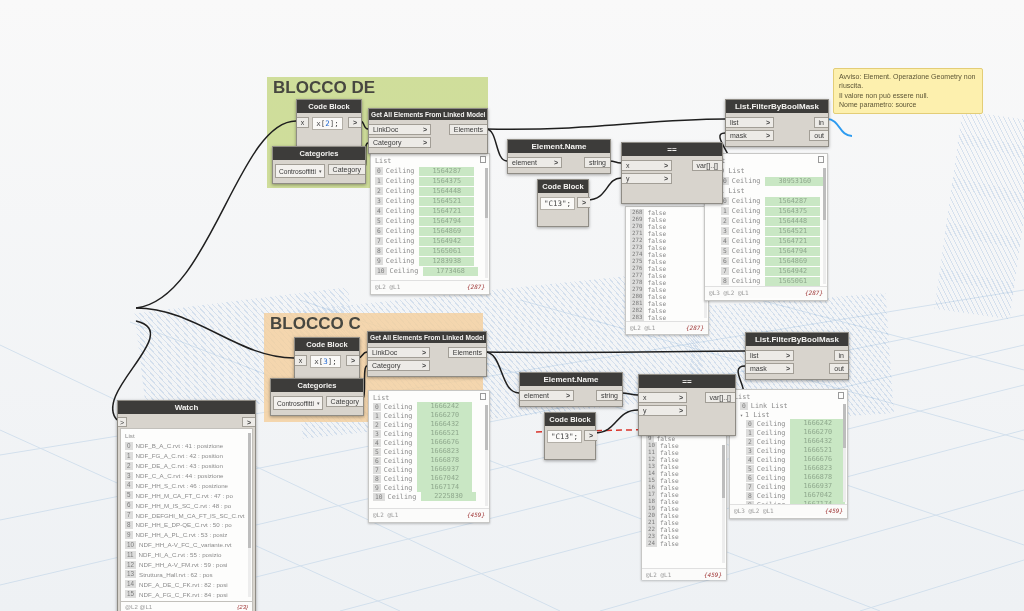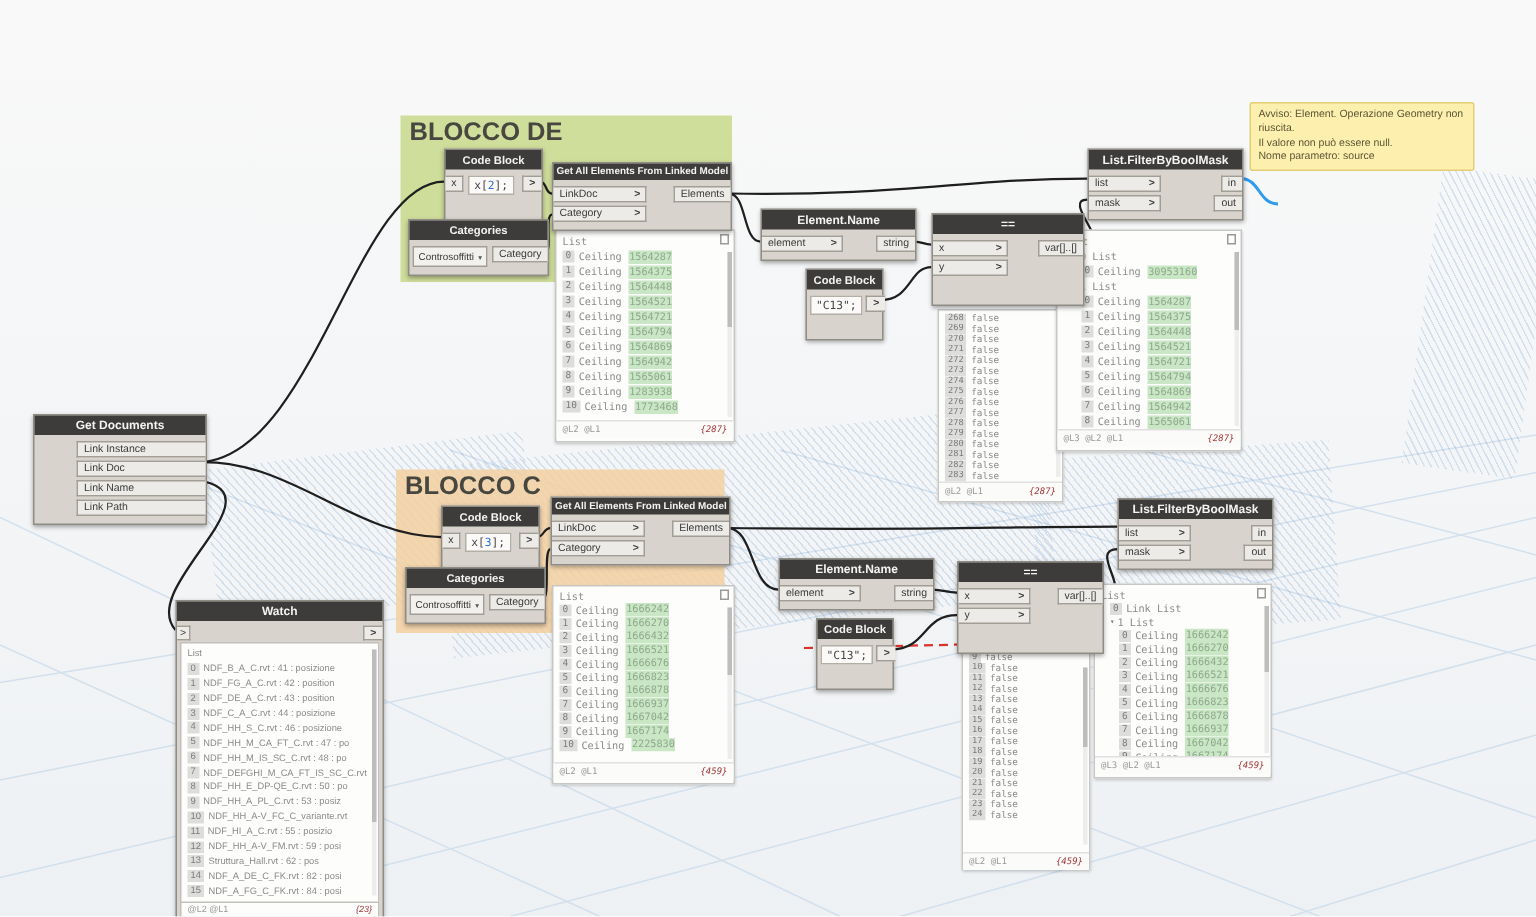--- a/index.html
+++ b/index.html
@@ -48,7 +48,7 @@
   .tight .idx{font-size:5.8px;line-height:7px;}
   .txt{font-size:6.8px;color:#8b8b8b;}
   .tight .txt{font-size:6.2px;}
-  .chip{background:#c9e7c4;color:#8fa88d;font-size:6.8px;padding:0 0;margin-left:5px;line-height:9px;}
+  .chip{background:#c9e7c4;color:#8fa88d;font-size:6.8px;padding:0 13px;margin-left:5px;line-height:9px;}
   .bfoot{display:flex;justify-content:space-between;border-top:1px solid #e0e0e0;font-size:6px;color:#9a9a9a;padding:2px 4px;background:#fbfbfa;}
   .bcount{color:#a03737;font-style:italic;}
   .pinicon{position:absolute;top:2px;right:3px;width:4px;height:5px;border:1px solid #9a9a9a;}

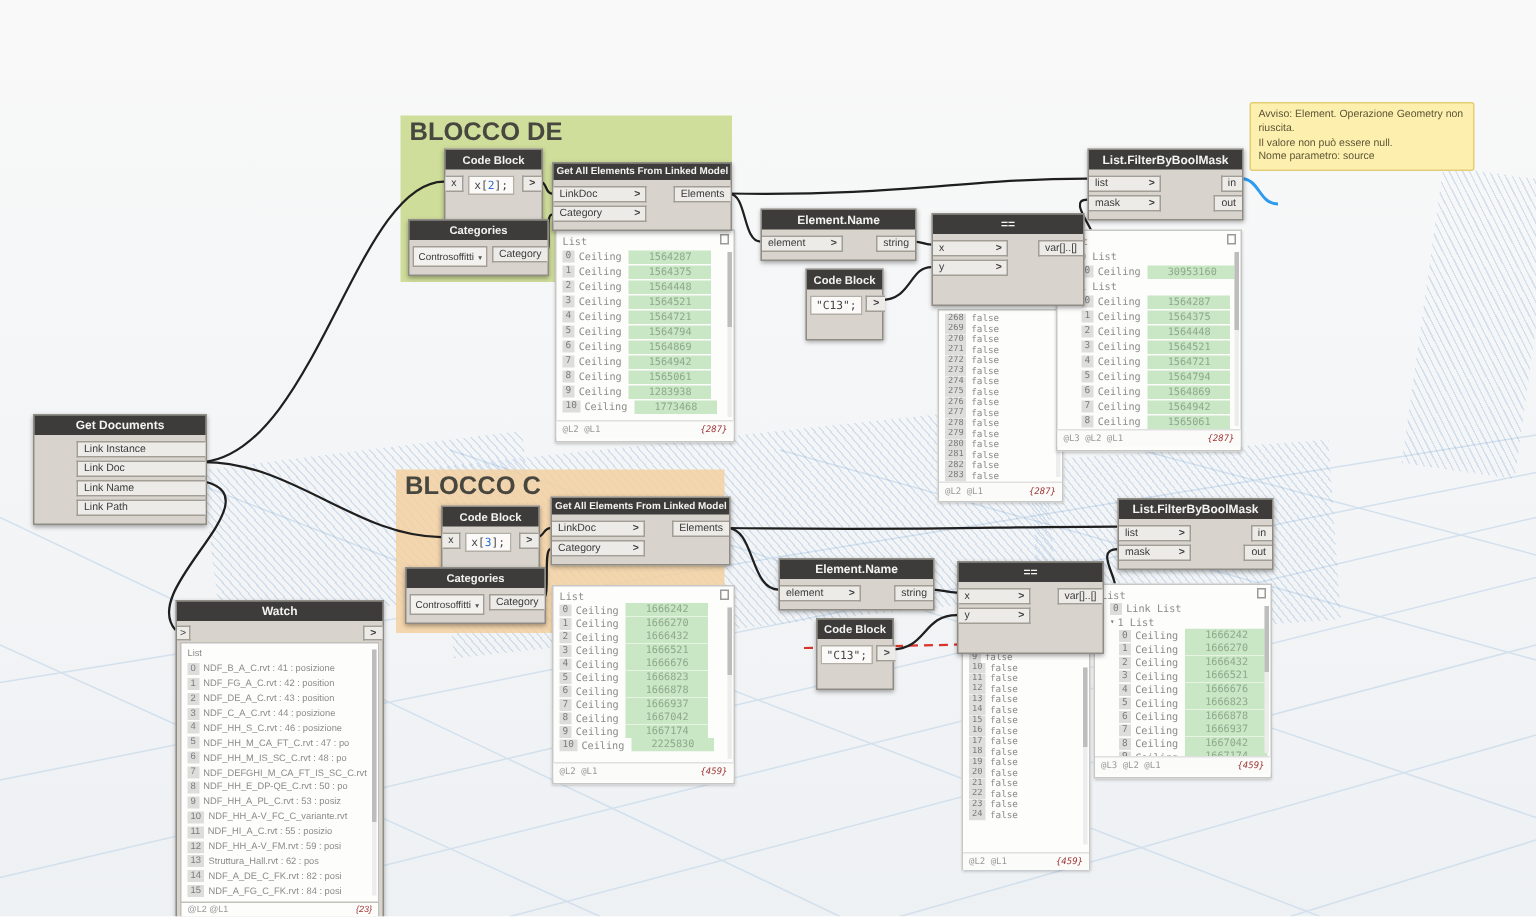--- a/index.html
+++ b/index.html
@@ -560,23 +560,6 @@
       </div>
   </div>
 
-  <div class="node" style="left:22px;top:276px;width:114px;">
-    <div class="nhead">Get Documents</div>
-    <div class="nbody">
-      <div class="port-row">
-          <span class="pout" style="width:86px;">Link Instance</span>
-        </div>
-      <div class="port-row">
-          <span class="pout" style="width:86px;">Link Doc</span>
-        </div>
-      <div class="port-row">
-          <span class="pout" style="width:86px;">Link Name</span>
-        </div>
-      <div class="port-row">
-          <span class="pout" style="width:86px;">Link Path</span>
-        </div>
-    </div>
-  </div>
 
   <div class="node" style="left:296px;top:99px;width:64px;">
     <div class="nhead" style="font-size:7.5px;">Code Block</div>

